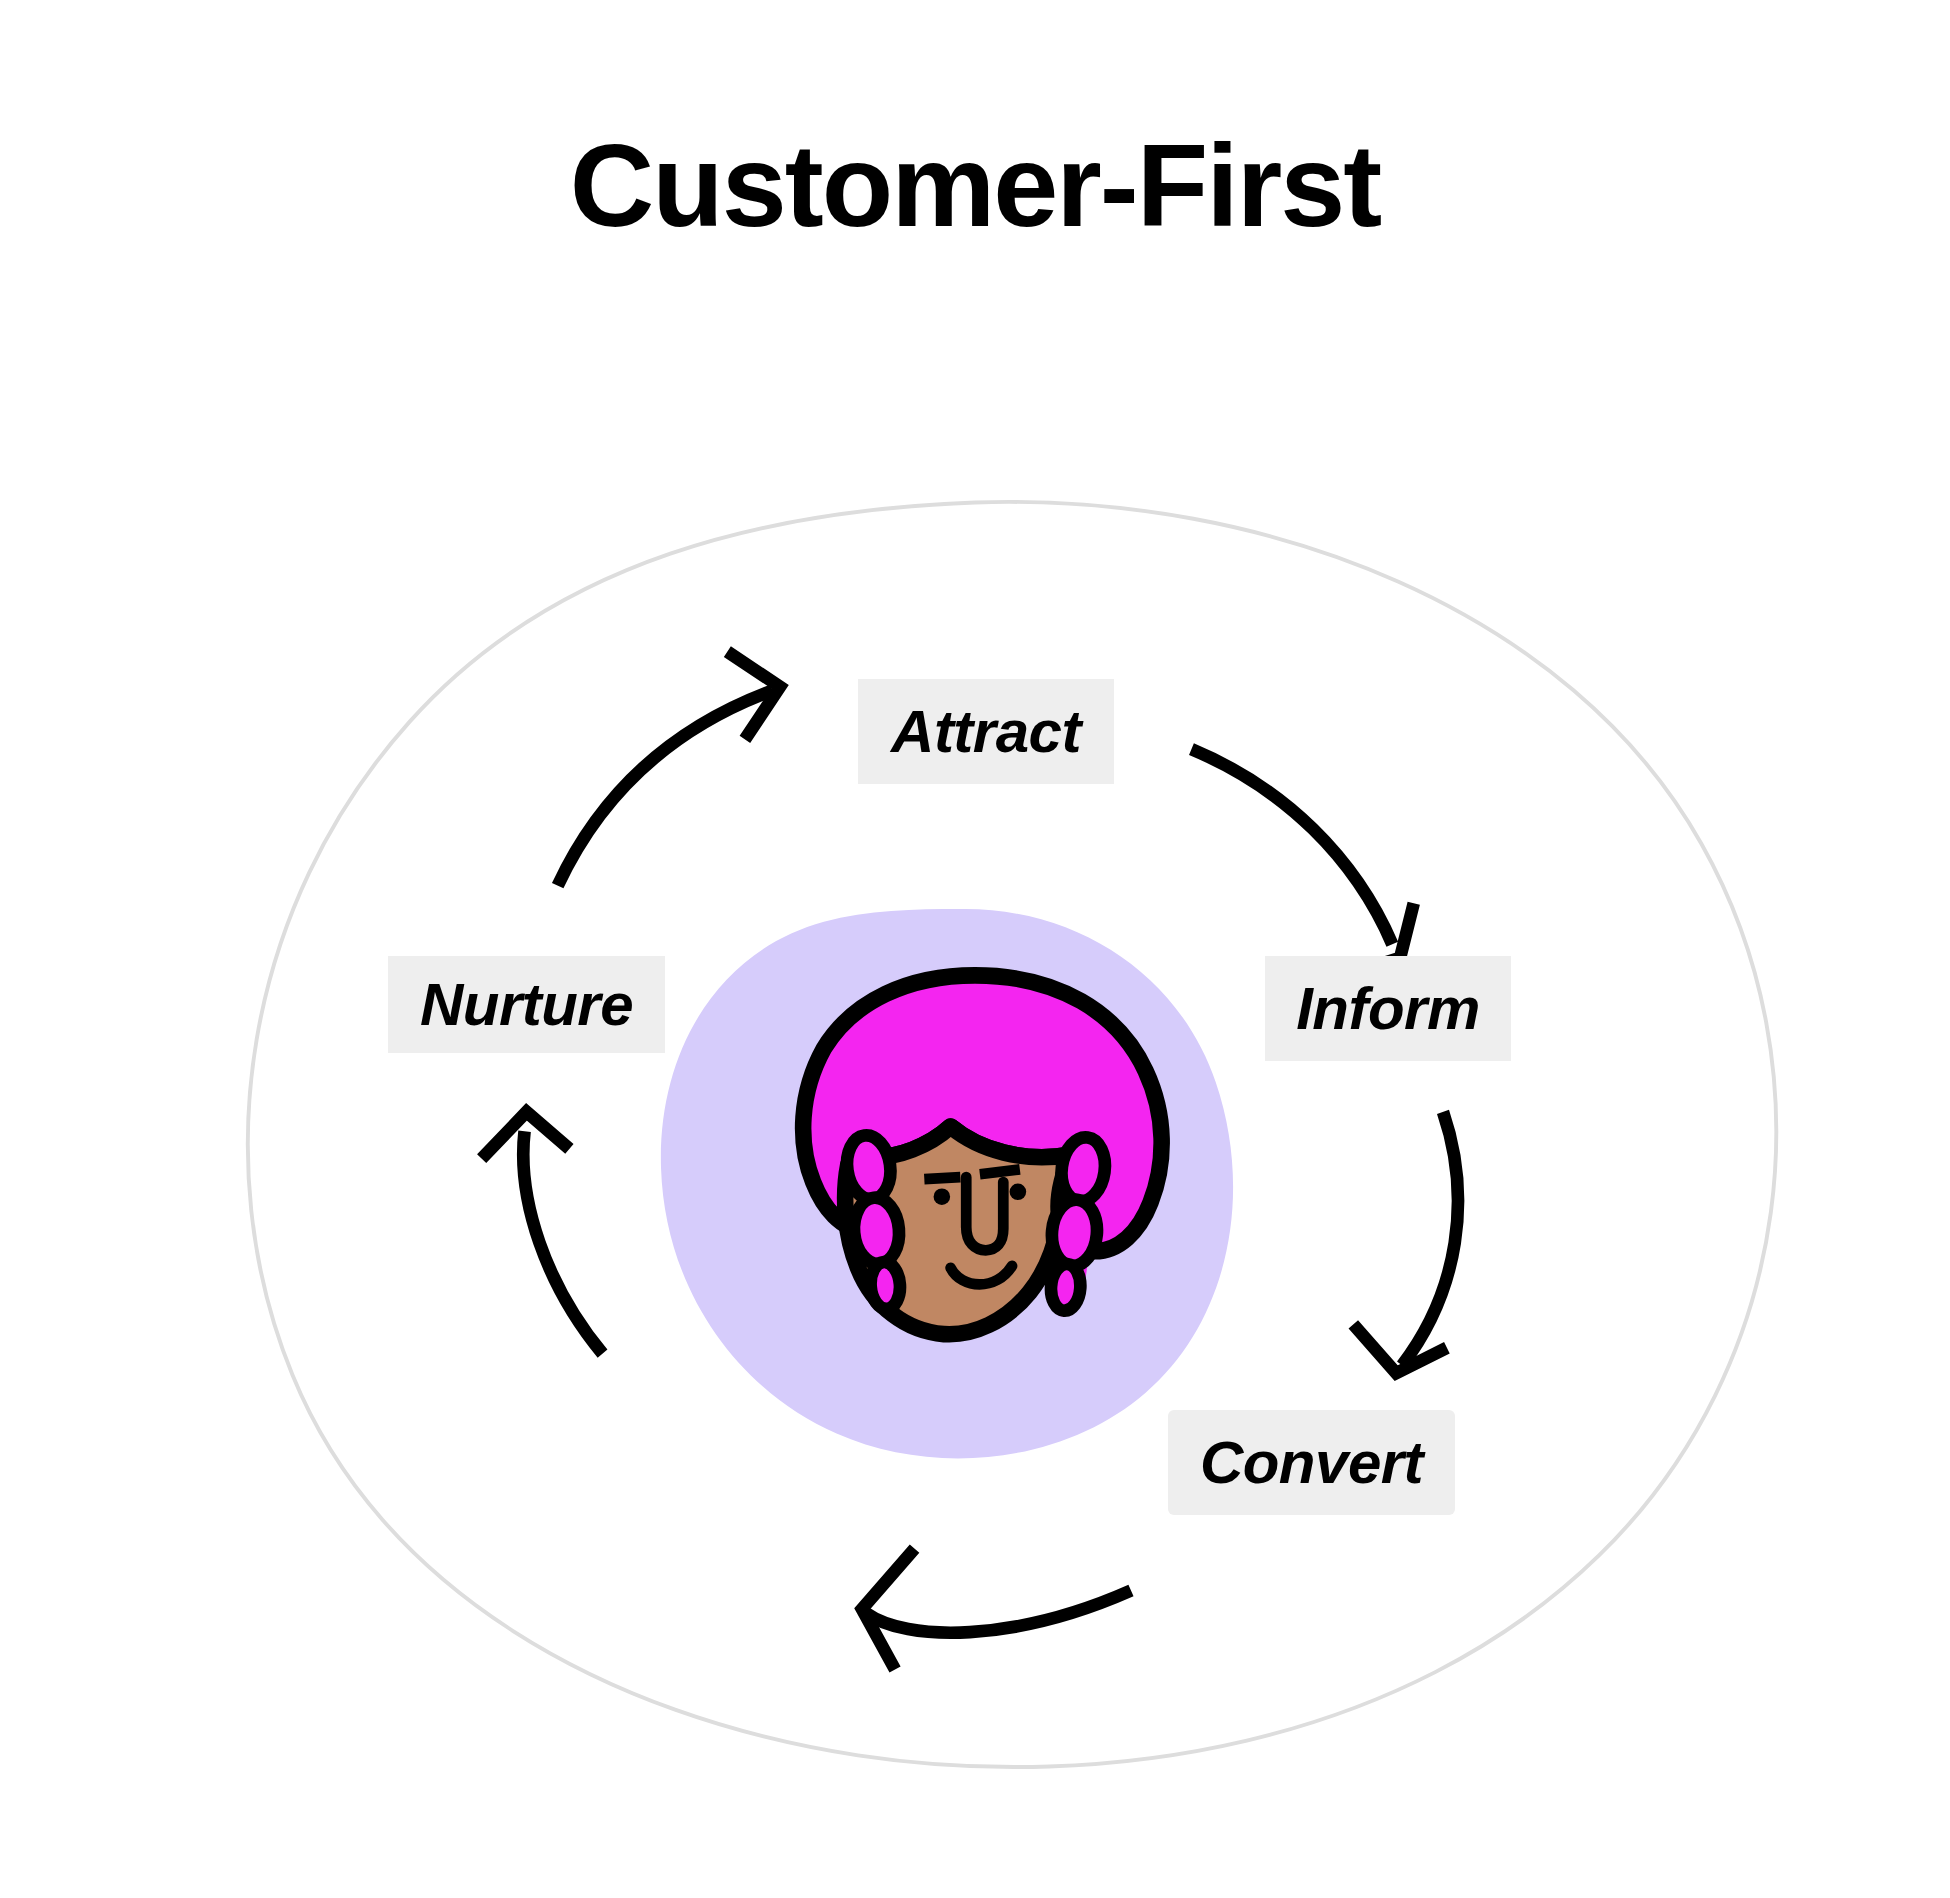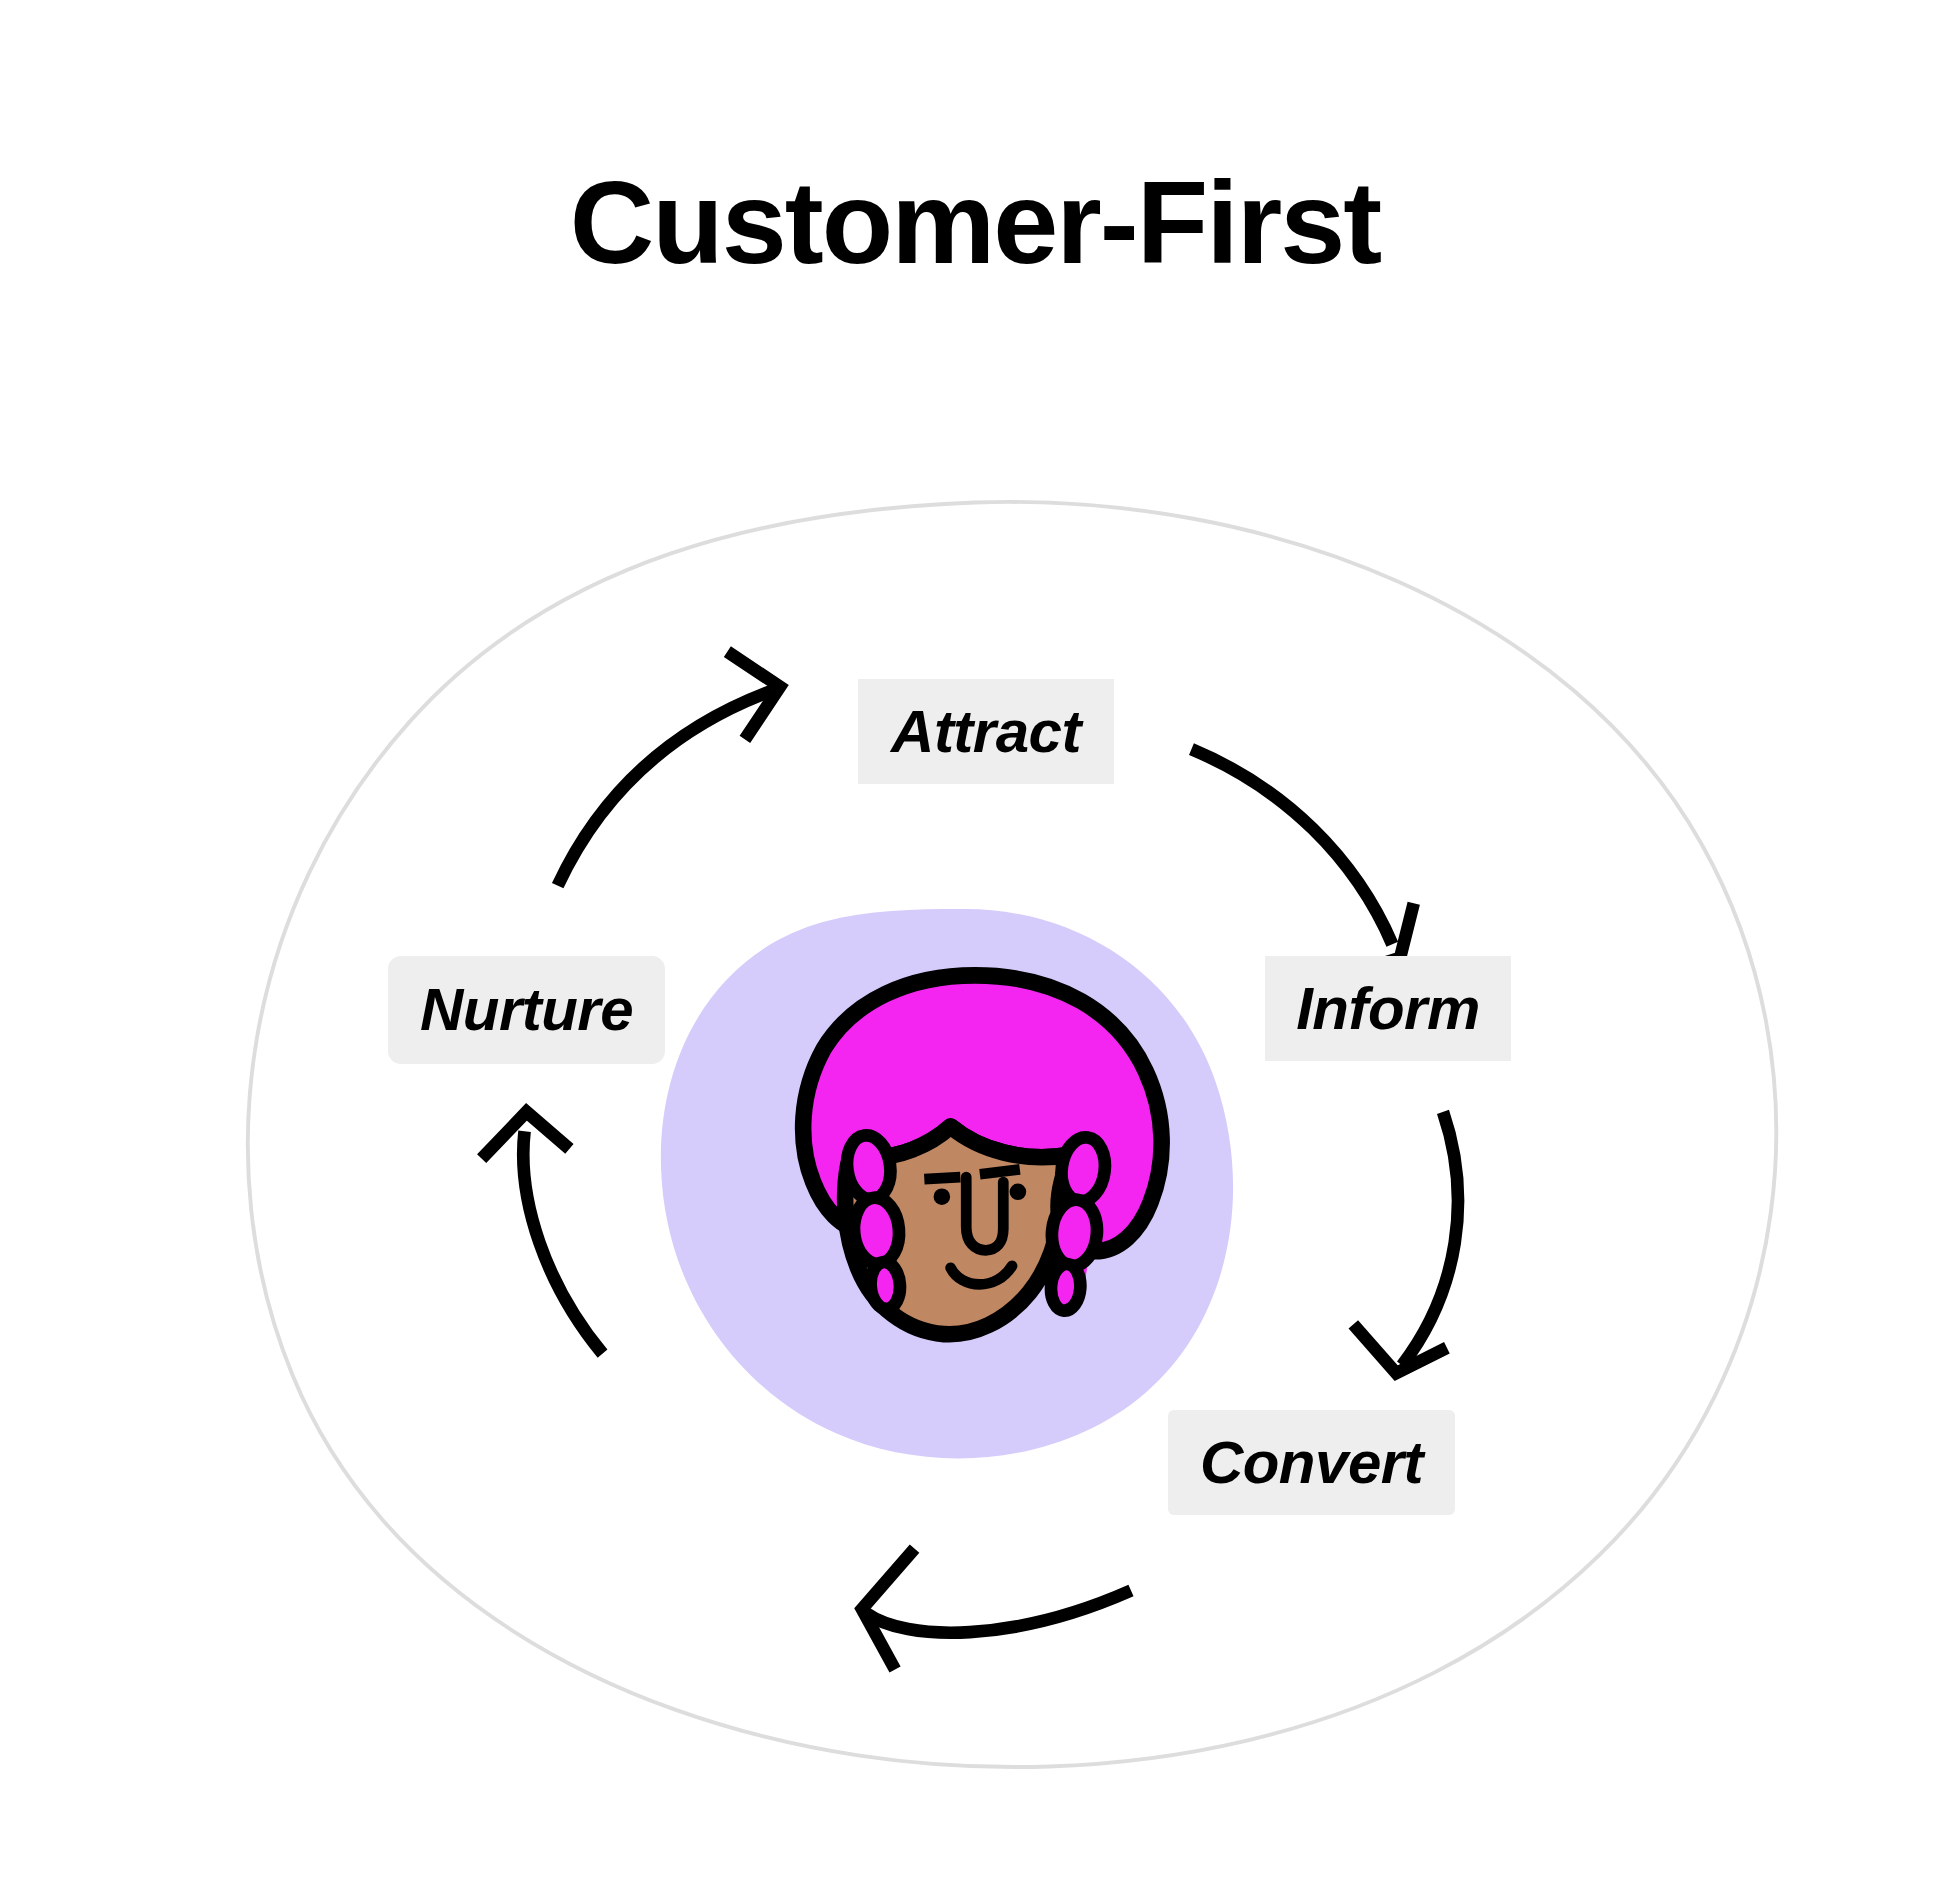--- a/index.html
+++ b/index.html
@@ -31,7 +31,6 @@
     width: 1950px;
     text-align: center;
     pointer-events: none;
-    margin-top: 37px;
   }
   .title-line {
     display: block;

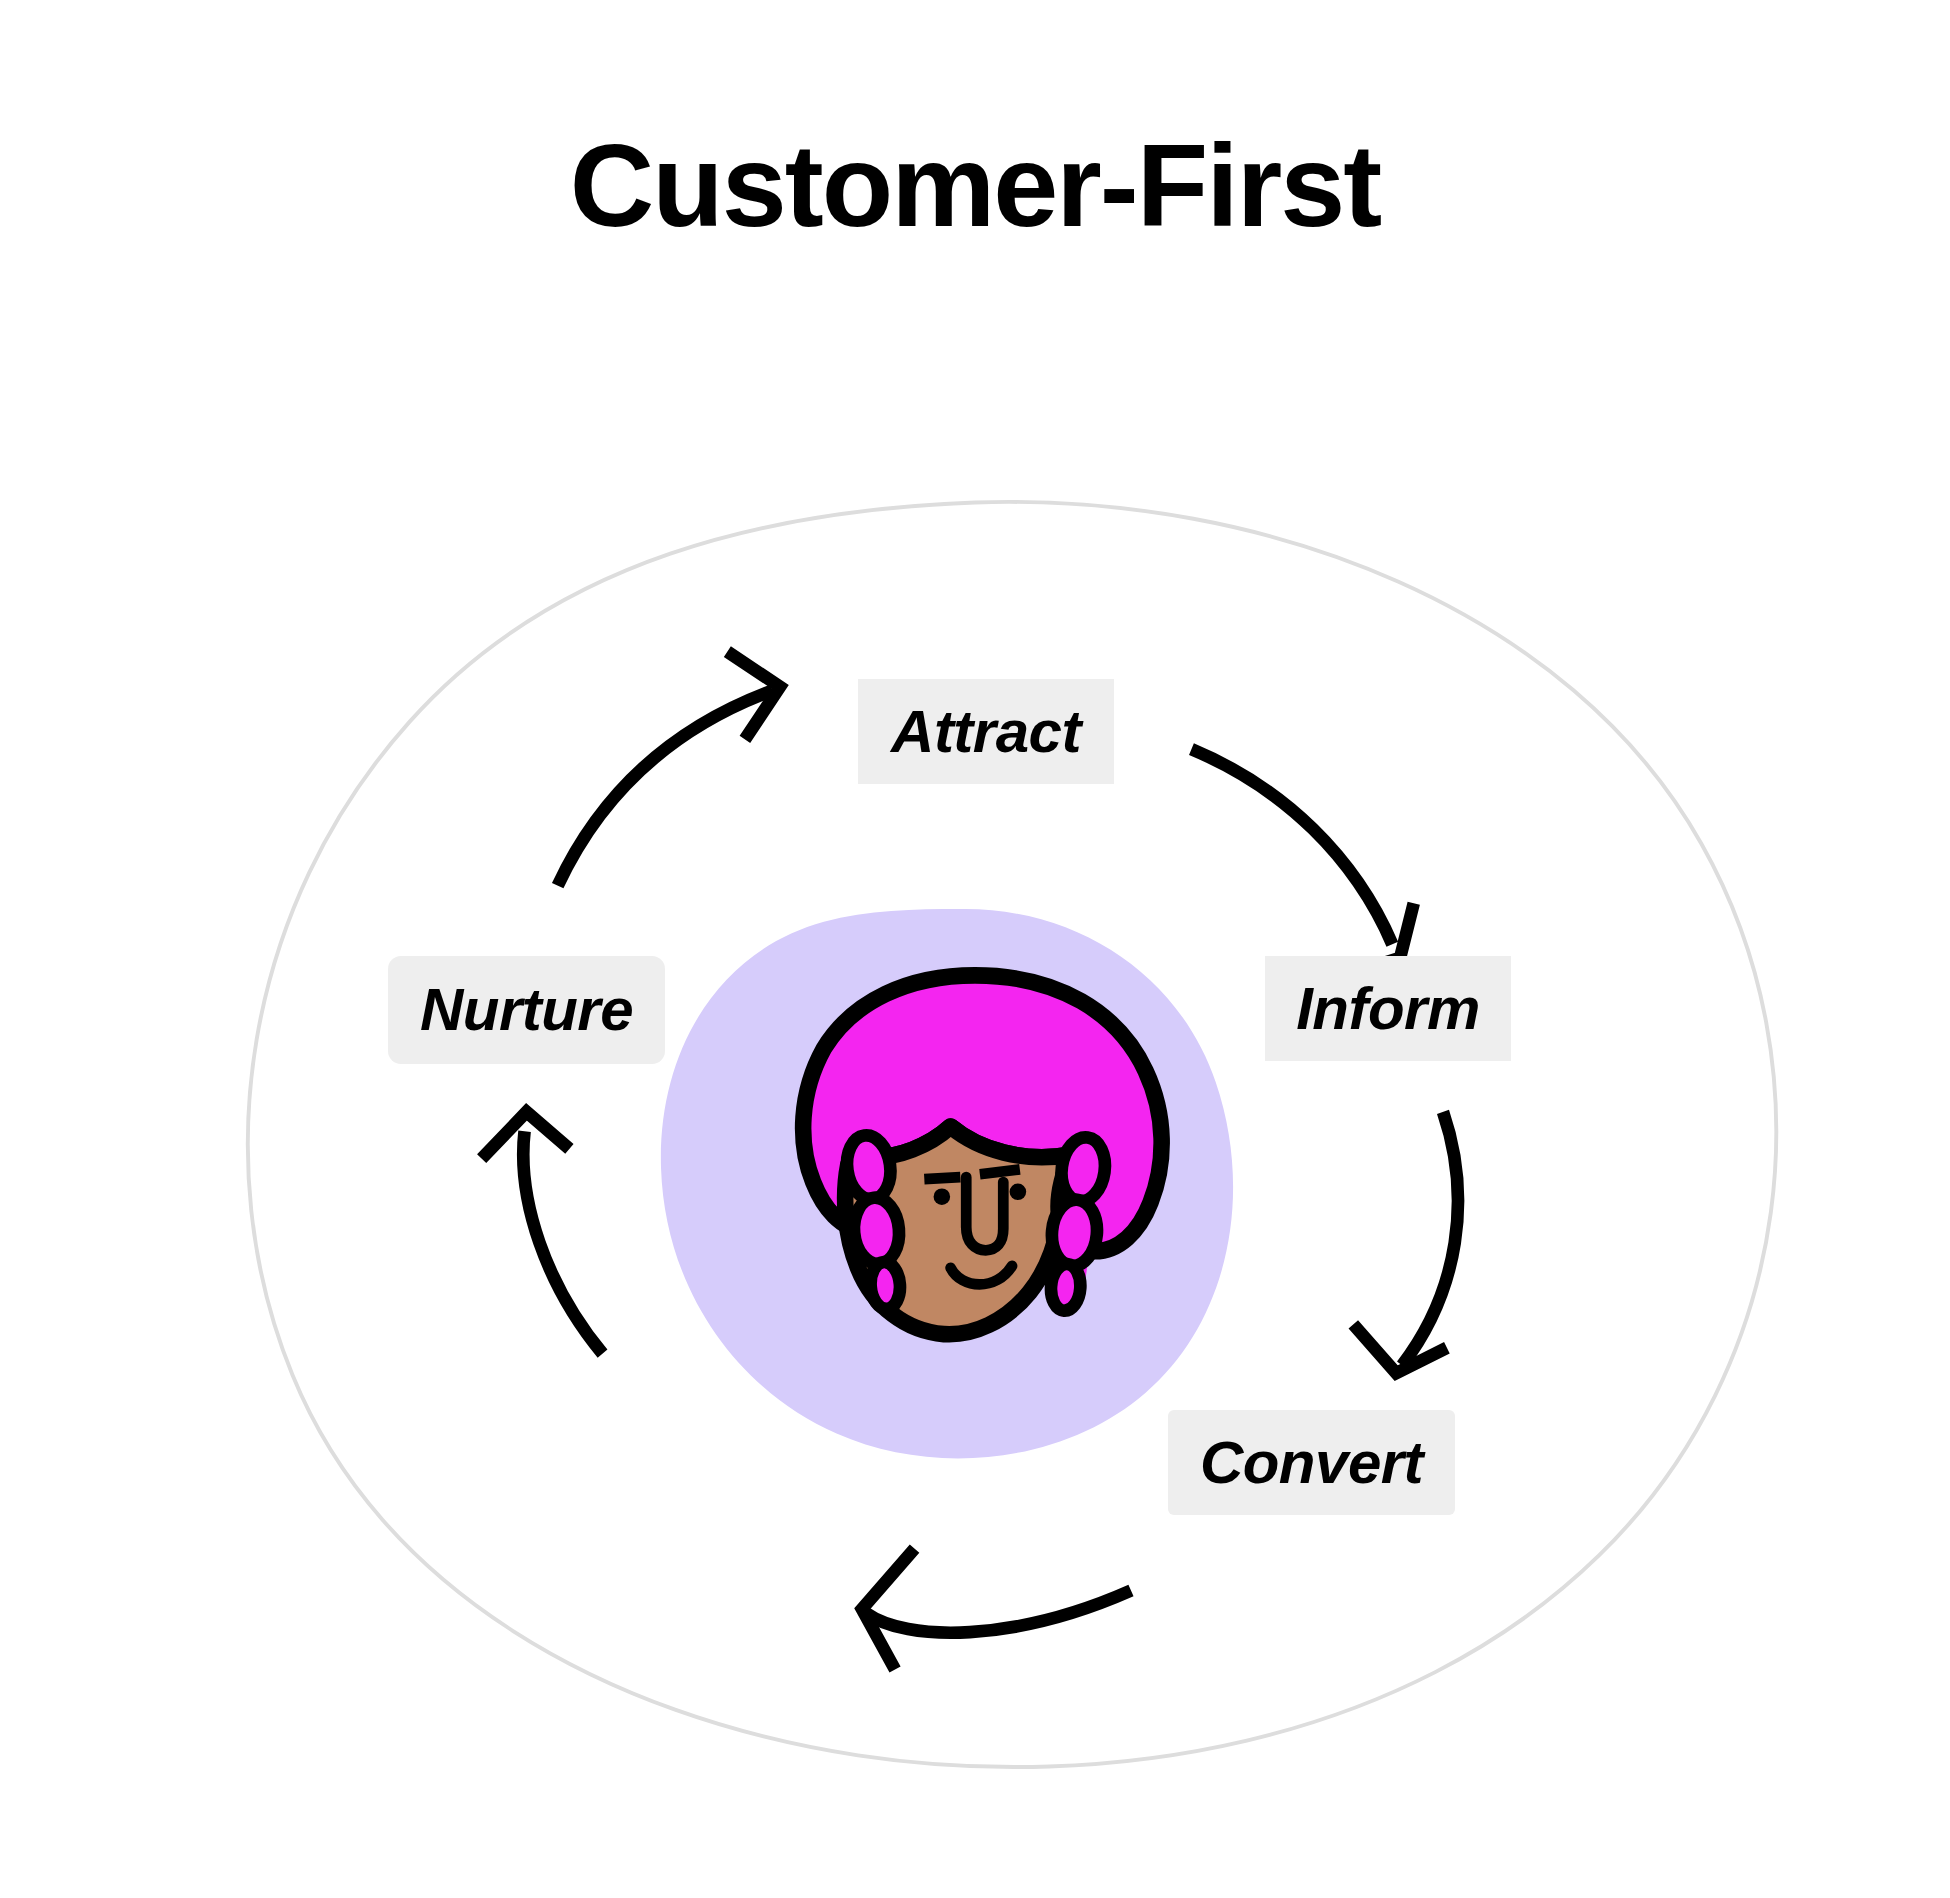--- a/index.html
+++ b/index.html
@@ -81,7 +81,7 @@
   #label-inform   { left: 1265px; top: 956px;  width: 246px; height: 105px; }
   #label-convert  { left: 1168px; top: 1410px; width: 287px; height: 105px; border-radius: 6px; }
   #label-delight  { left: 552px;  top: 1408px; width: 267px; height: 107px; }
-  #label-nurture  { left: 388px;  top: 956px;  width: 277px; height: 108px; border-radius: 13px; }
+  #label-nurture  { left: 388px;  top: 956px;  width: 277px; height: 97px; }
 </style>
 </head>
 <body>

